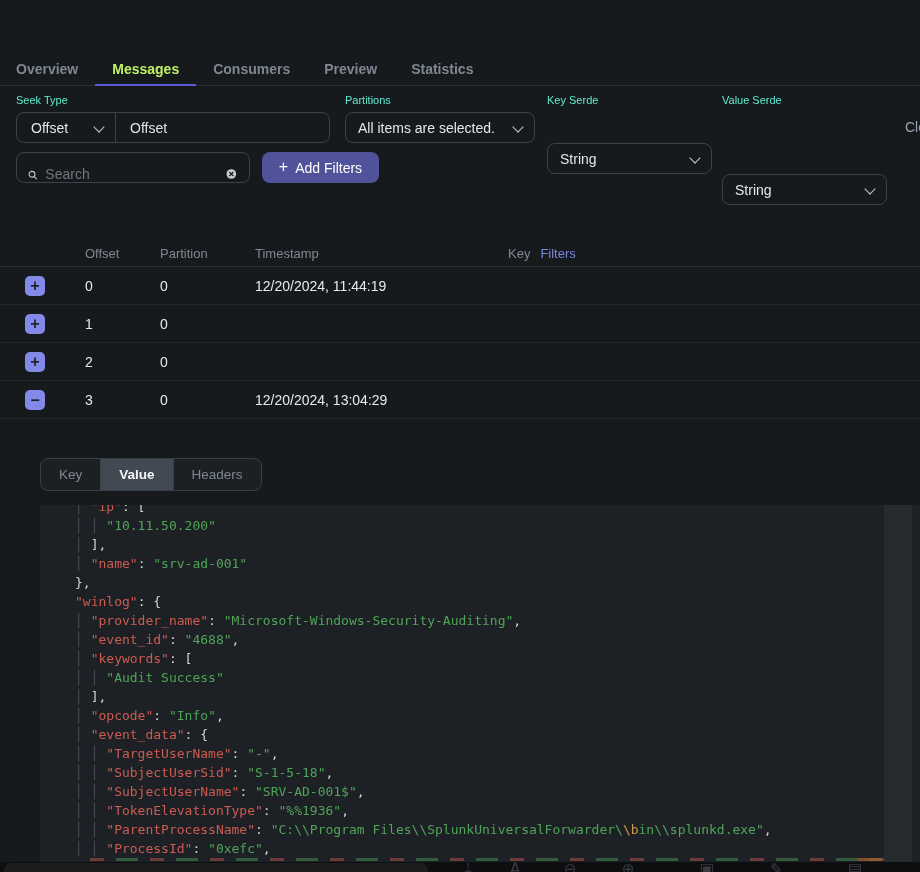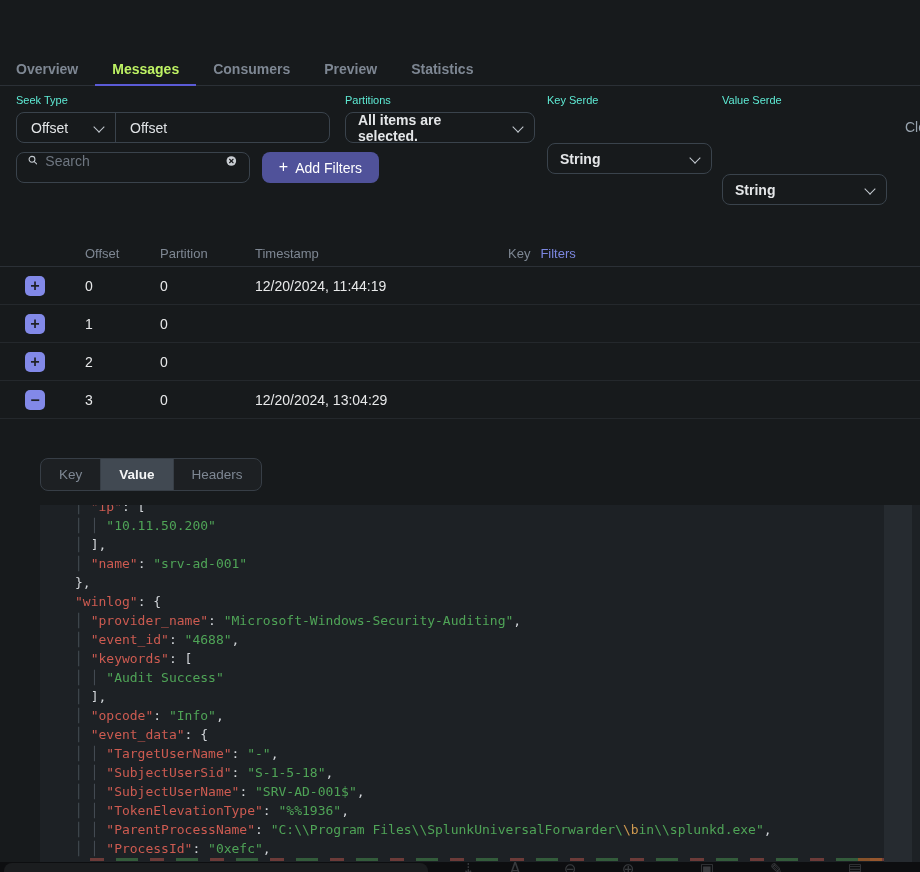--- a/index.html
+++ b/index.html
@@ -31,7 +31,7 @@
   .seek-right input { width:100%; height:100%; background:transparent; border:none; outline:none; color:#dfe2e5; font-size:14px; font-family:"Liberation Sans",sans-serif; padding-left:14px; }
   .chev { width:8px; height:8px; border-right:1.6px solid #c3c9cf; border-bottom:1.6px solid #c3c9cf; transform:rotate(45deg); margin-top:-4px; }
   .seek-left .chev { position:absolute; right:12px; top:14px; }
-  .dd { padding-left:12px; padding-right:30px; position:relative; cursor:pointer;font-weight:bold; }
+  .dd { padding-left:12px; padding-right:30px; position:relative; cursor:pointer; }
   .dd .chev { position:absolute; right:12px; top:14px; }
   .dd-partitions { left:345px; width:190px; }
   .dd-keyserde { left:547px; width:165px; }

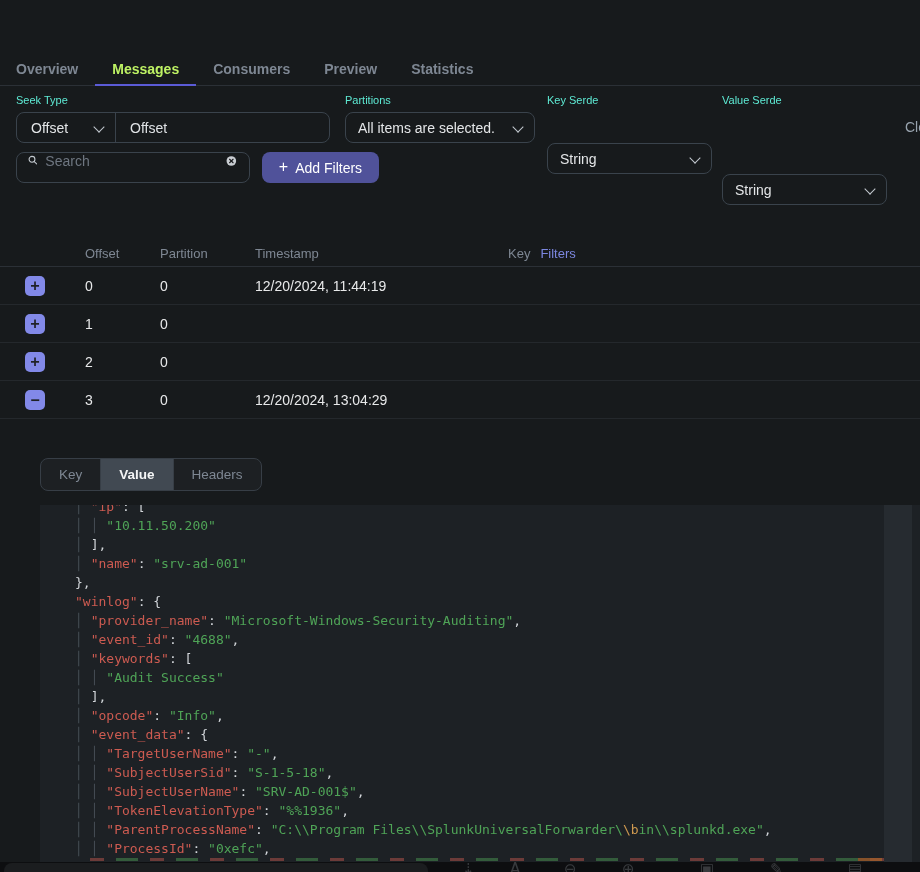--- a/index.html
+++ b/index.html
@@ -39,7 +39,7 @@
   .clear-all { position:absolute; left:905px; top:119px; font-size:14px; color:#98a3ae; white-space:nowrap; cursor:pointer; }
 
   
-  .search { position:absolute; left:16px; top:152px; width:234px; height:31px; border:1px solid #3a434c; border-radius:8px; display:flex; align-items:flex-start; padding:0 12px 0 11px; }
+  .search { position:absolute; left:16px; top:152px; width:234px; height:31px; border:1px solid #3a434c; border-radius:8px; display:flex; align-items:flex-end; padding:0 12px 0 11px; }
   .search input { flex:1; background:transparent; border:none; outline:none; color:#dfe2e5; font-size:14px; font-family:"Liberation Sans",sans-serif; margin-left:8px; }
   .search input::placeholder { color:#6e7680; }
   .add-filters { position:absolute; left:262px; top:152px; width:117px; height:31px; background:#50529a; color:#fff; border:none; border-radius:8px; font-size:14px; font-family:"Liberation Sans",sans-serif; cursor:pointer; display:flex; align-items:center; justify-content:center; gap:7px; }

